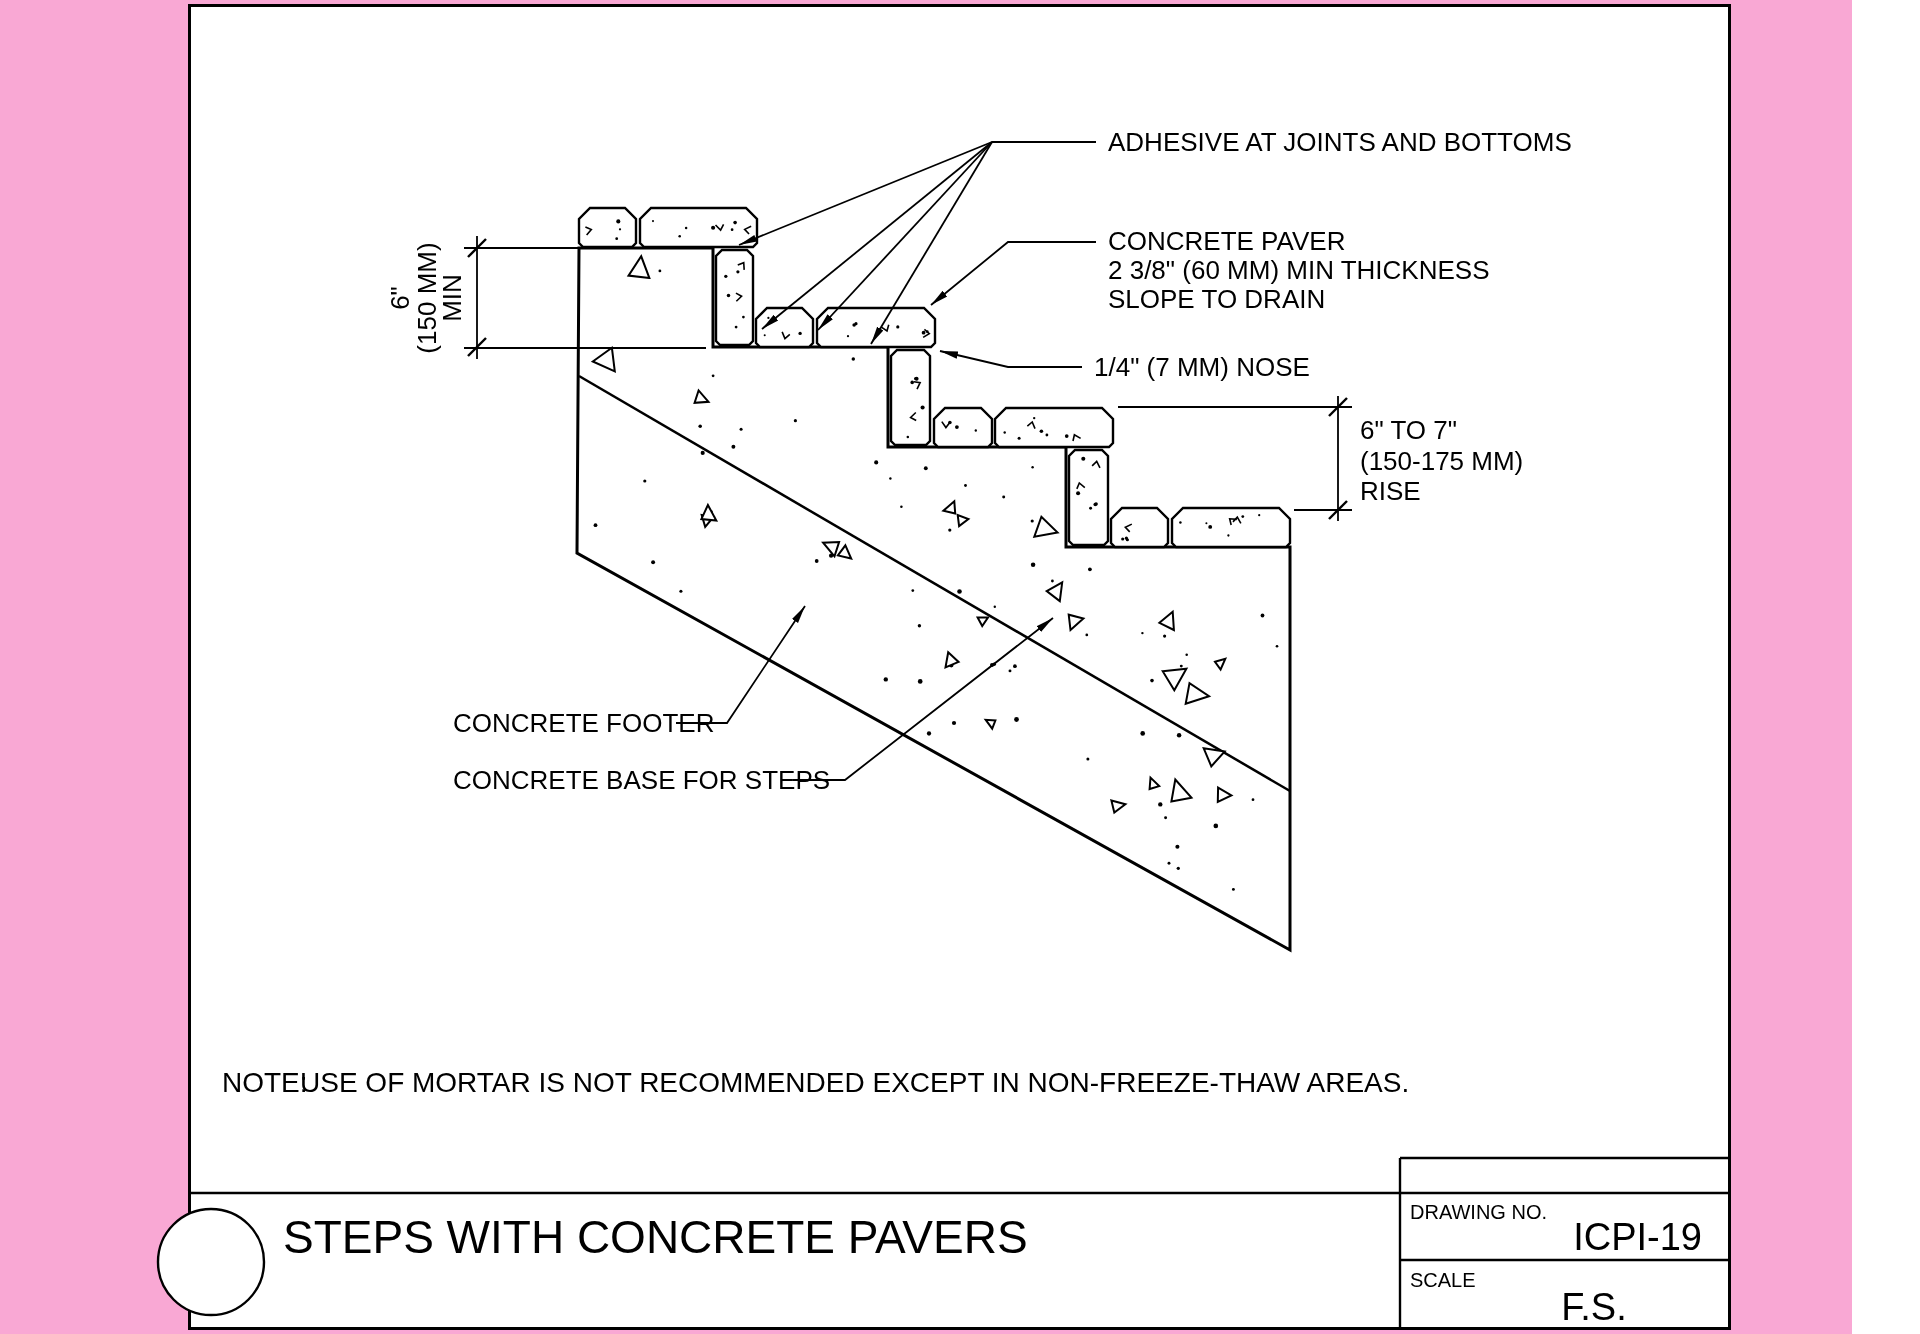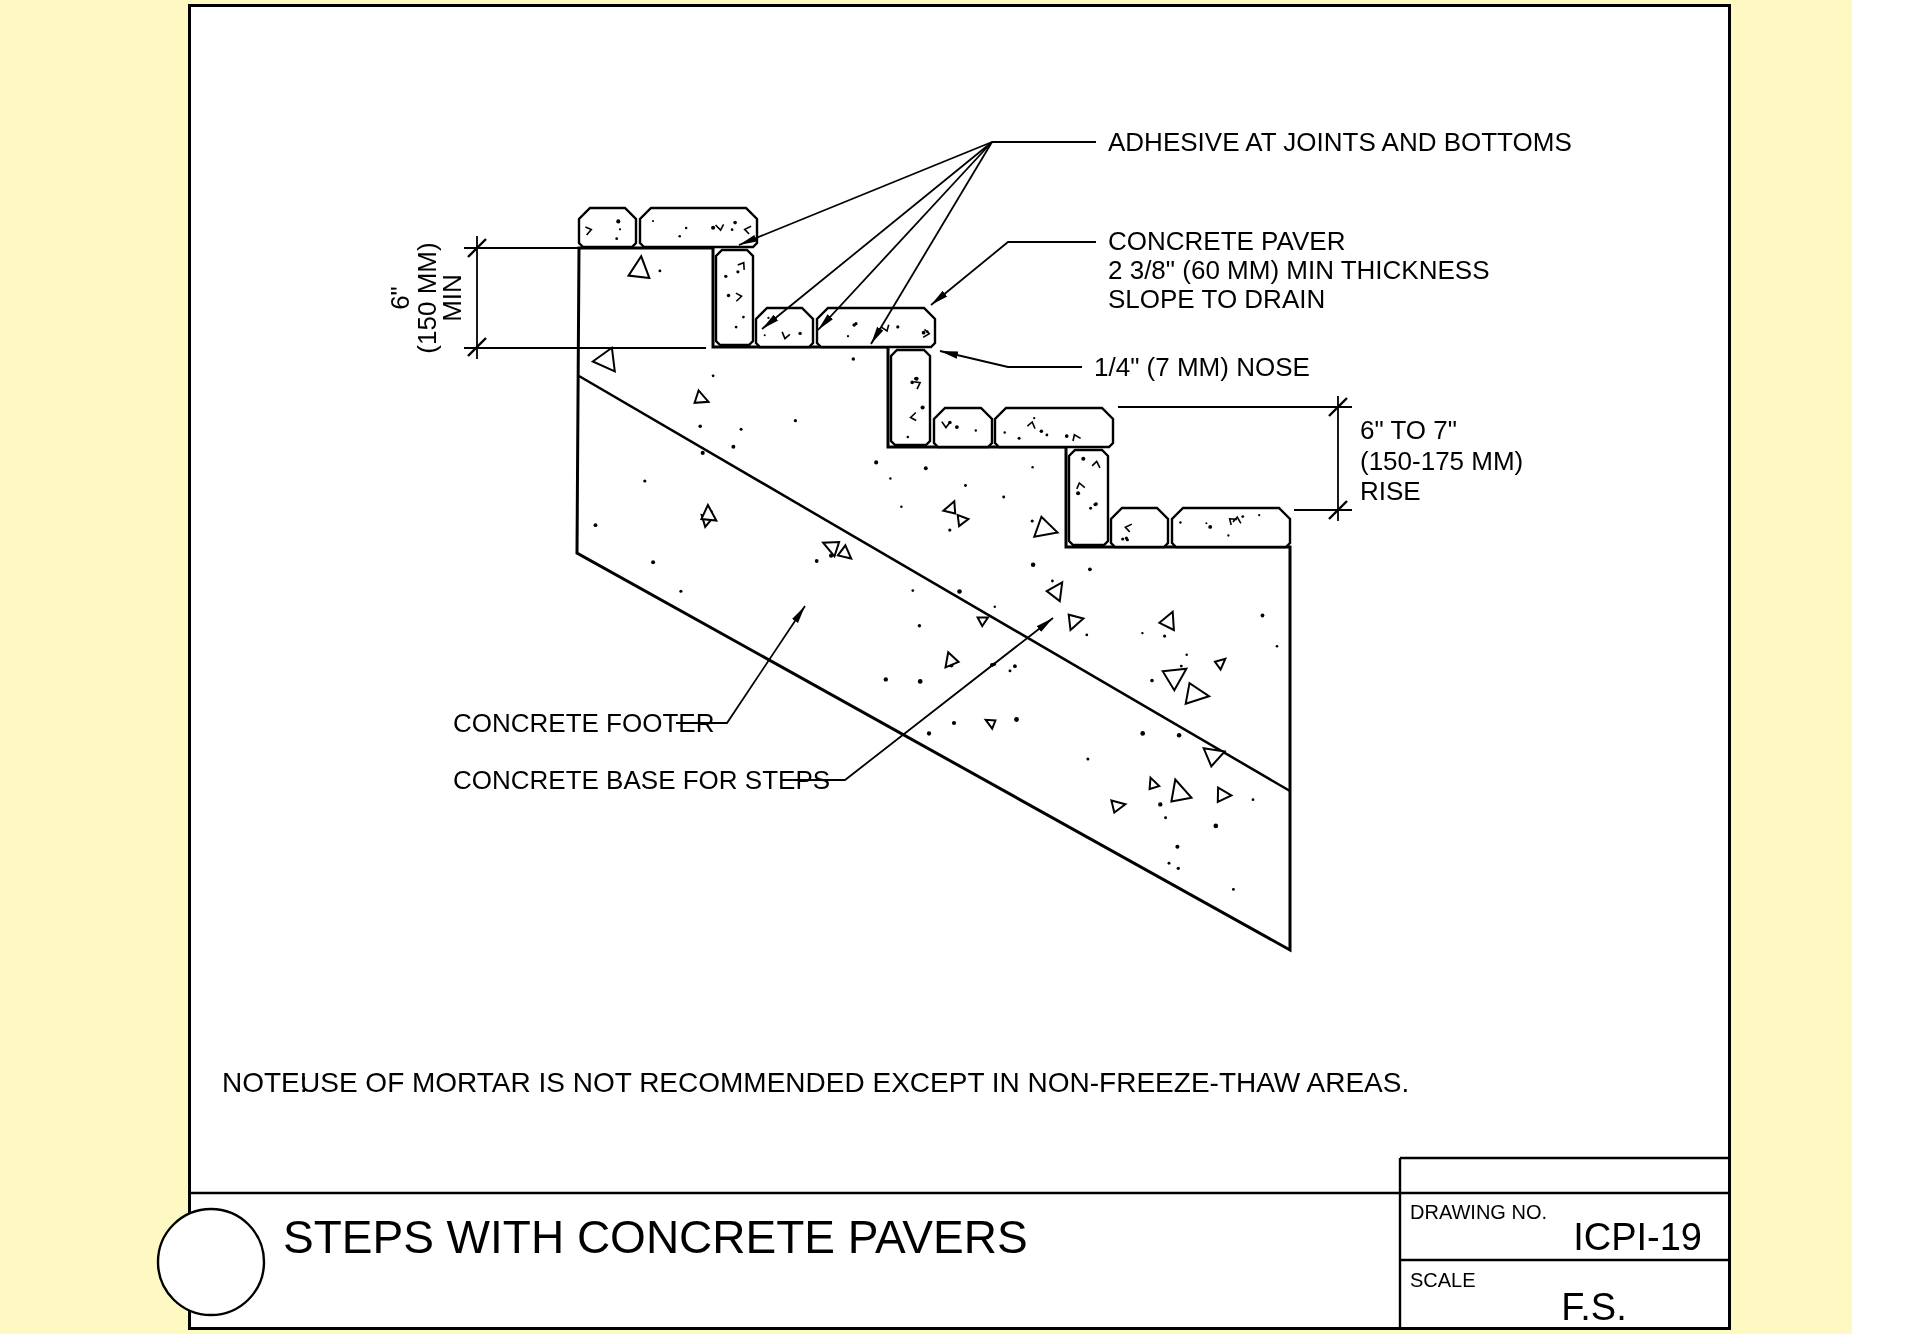--- a/index.html
+++ b/index.html
@@ -3,7 +3,7 @@
 <meta charset="utf-8">
 <style>
   html,body{margin:0;padding:0;background:#ffffff;}
-  #page{position:relative;width:1852px;height:1334px;background:#fef9c3;overflow:hidden;
+  #page{position:relative;width:1852px;height:1334px;background:#f9a8d4;overflow:hidden;
         font-family:"Liberation Sans",sans-serif;}
   svg text{fill:#000;stroke:none;font-family:"Liberation Sans",sans-serif;}
   .ann{font-size:26px;}

